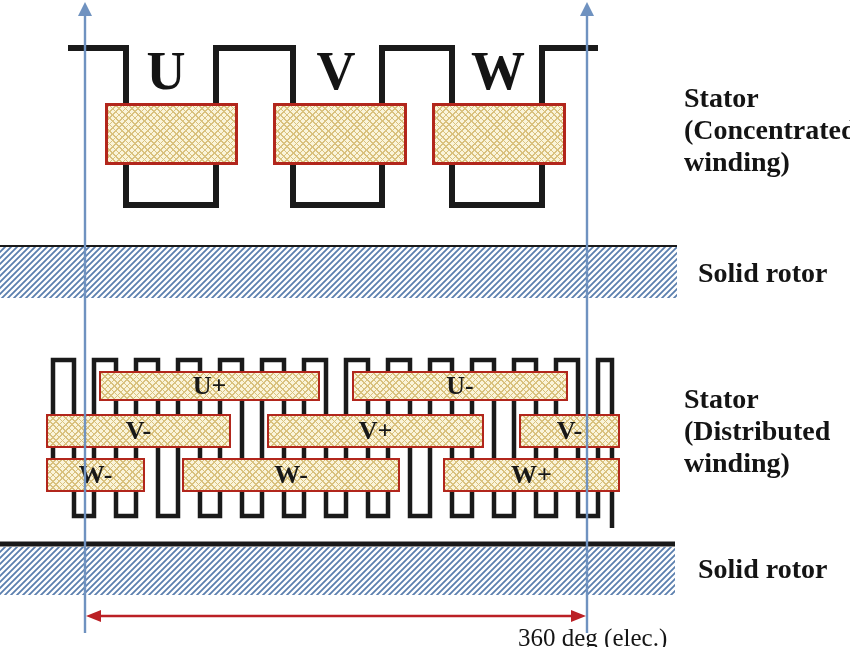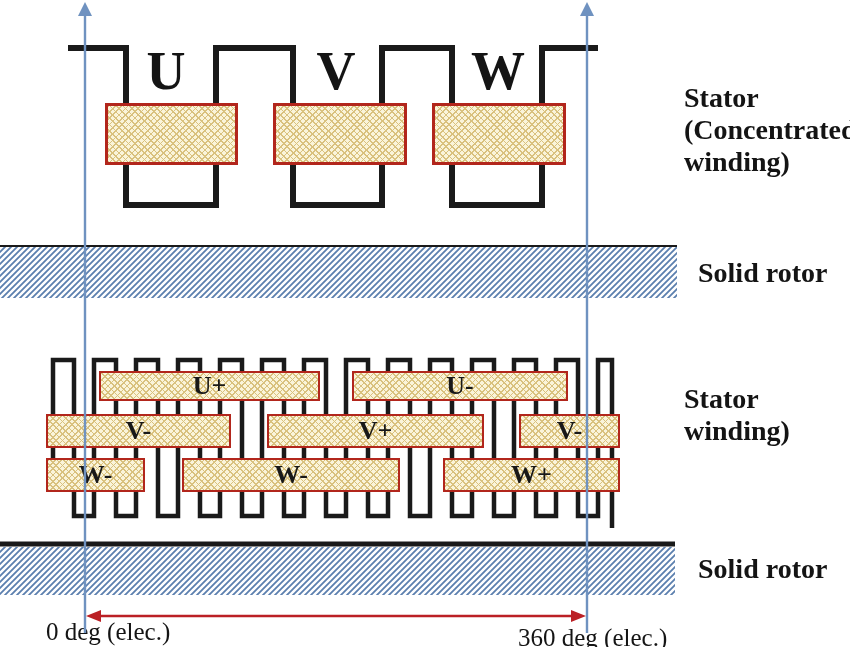--- a/index.html
+++ b/index.html
@@ -81,6 +81,7 @@
 
   <div class="side-label" style="left:684px; top:383px;">
     <div>Stator</div>
+    <div>(Distributed</div>
     <div>winding)</div>
   </div>
 

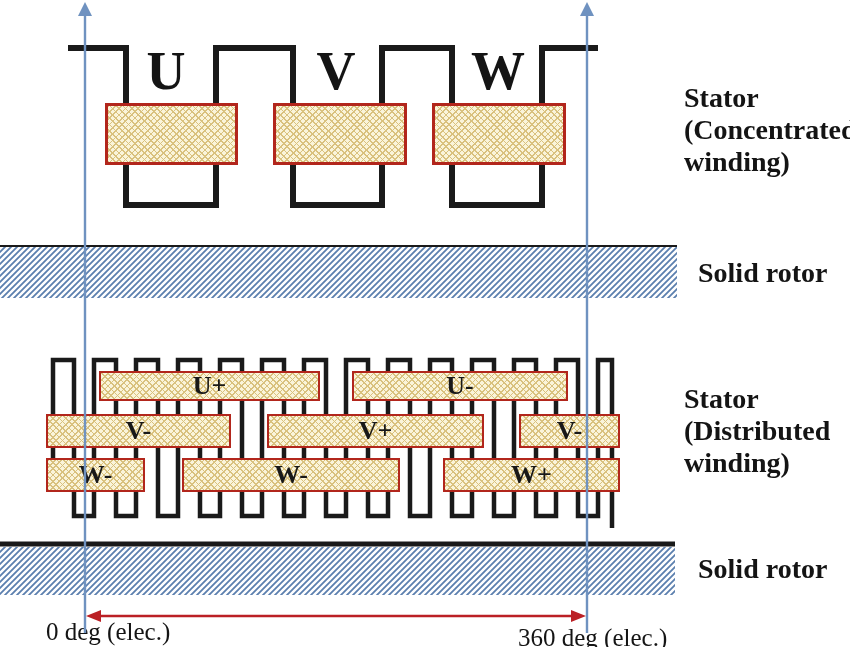--- a/index.html
+++ b/index.html
@@ -87,7 +87,6 @@
 
   <div class="side-label" style="left:698px; top:553px;">Solid rotor</div>
 
-  <div class="axis-label" style="left:46px; top:619px;">0 deg (elec.)</div>
   <div class="axis-label" style="left:518px; top:625px;">360 deg (elec.)</div>
 
   <svg class="layer" width="850" height="647">

